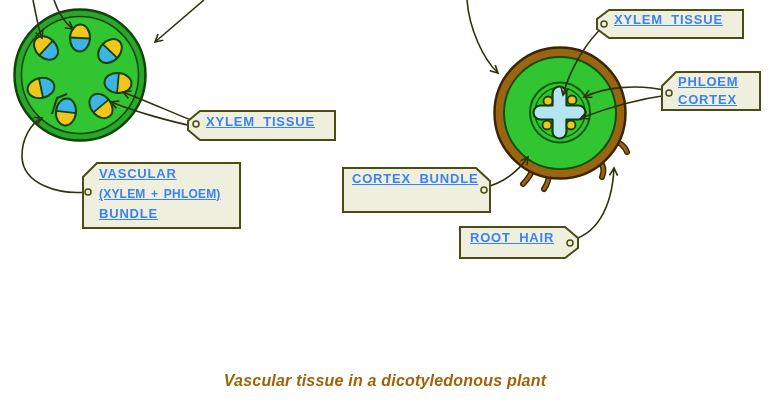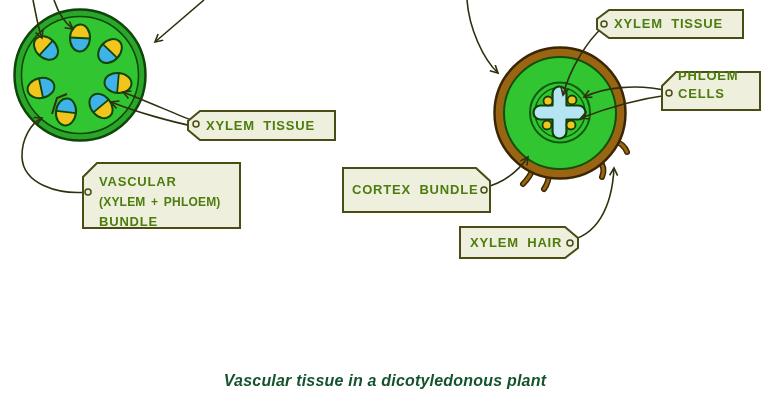--- a/index.html
+++ b/index.html
@@ -15,14 +15,14 @@
     position:absolute;
     display:flex;
     flex-direction:column;
-    justify-content:center;
-    color:#4d7c0f;
+    color:#3b82f6;
     font-size:13px;
     font-weight:600;
     letter-spacing:0.8px;
     word-spacing:4px;
     line-height:20px;
     pointer-events:none;
+    text-decoration:underline;
   }
   .tag-text .ln{white-space:nowrap;}
   .tag-text .ln.small{font-size:12px;letter-spacing:0.2px;word-spacing:2px;}

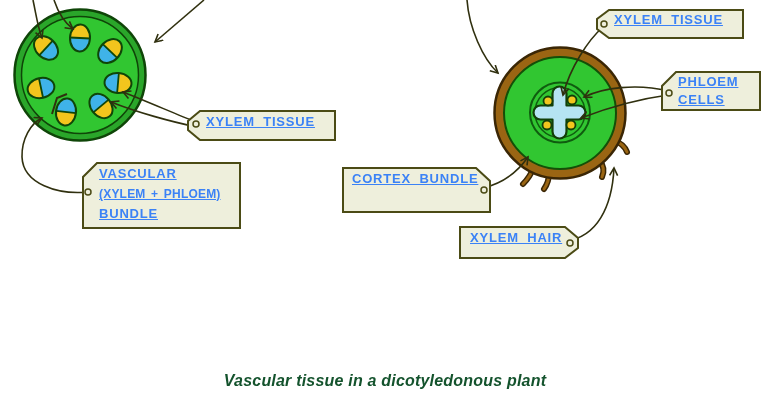--- a/index.html
+++ b/index.html
@@ -143,7 +143,7 @@
 
 <div class="tag-text" style="left:678px;top:73px;width:82px;height:24px;line-height:18px;">
   <span class="ln">PHLOEM</span>
-  <span class="ln">CELLS</span>
+  <span class="ln">CORTEX</span>
 </div>
 
 <div class="tag-text" style="left:352px;top:169px;width:136px;height:42px;">

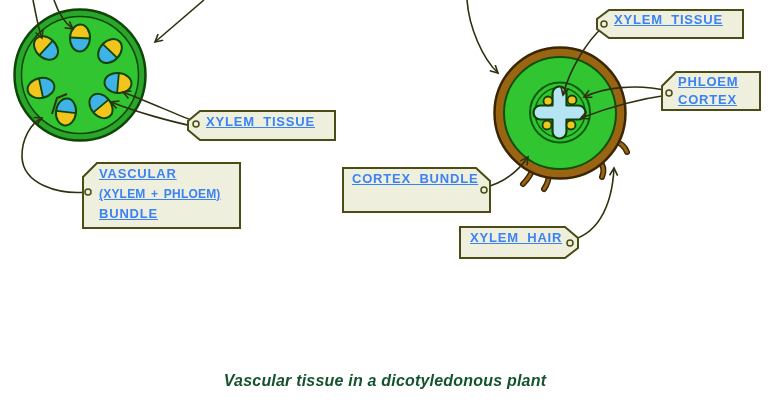--- a/index.html
+++ b/index.html
@@ -151,7 +151,7 @@
 </div>
 
 <div class="tag-text" style="left:470px;top:228px;width:98px;height:29px;">
-  <span class="ln">XYLEM HAIR</span>
+  <span class="ln">ROOT HAIR</span>
 </div>
 
 <div class="caption">Vascular tissue in a dicotyledonous plant</div>

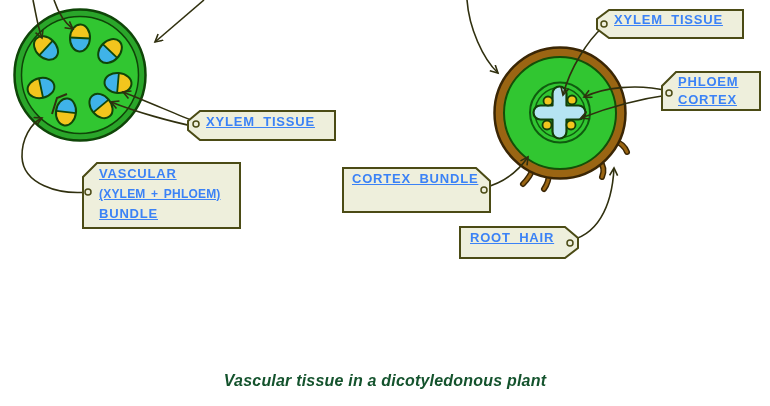--- a/index.html
+++ b/index.html
@@ -33,7 +33,7 @@
     font-size:16px;
     font-style:italic;
     font-weight:700;
-    color:#14532d;
+    color:#a16207;
     letter-spacing:0.2px;
   }
 </style>

